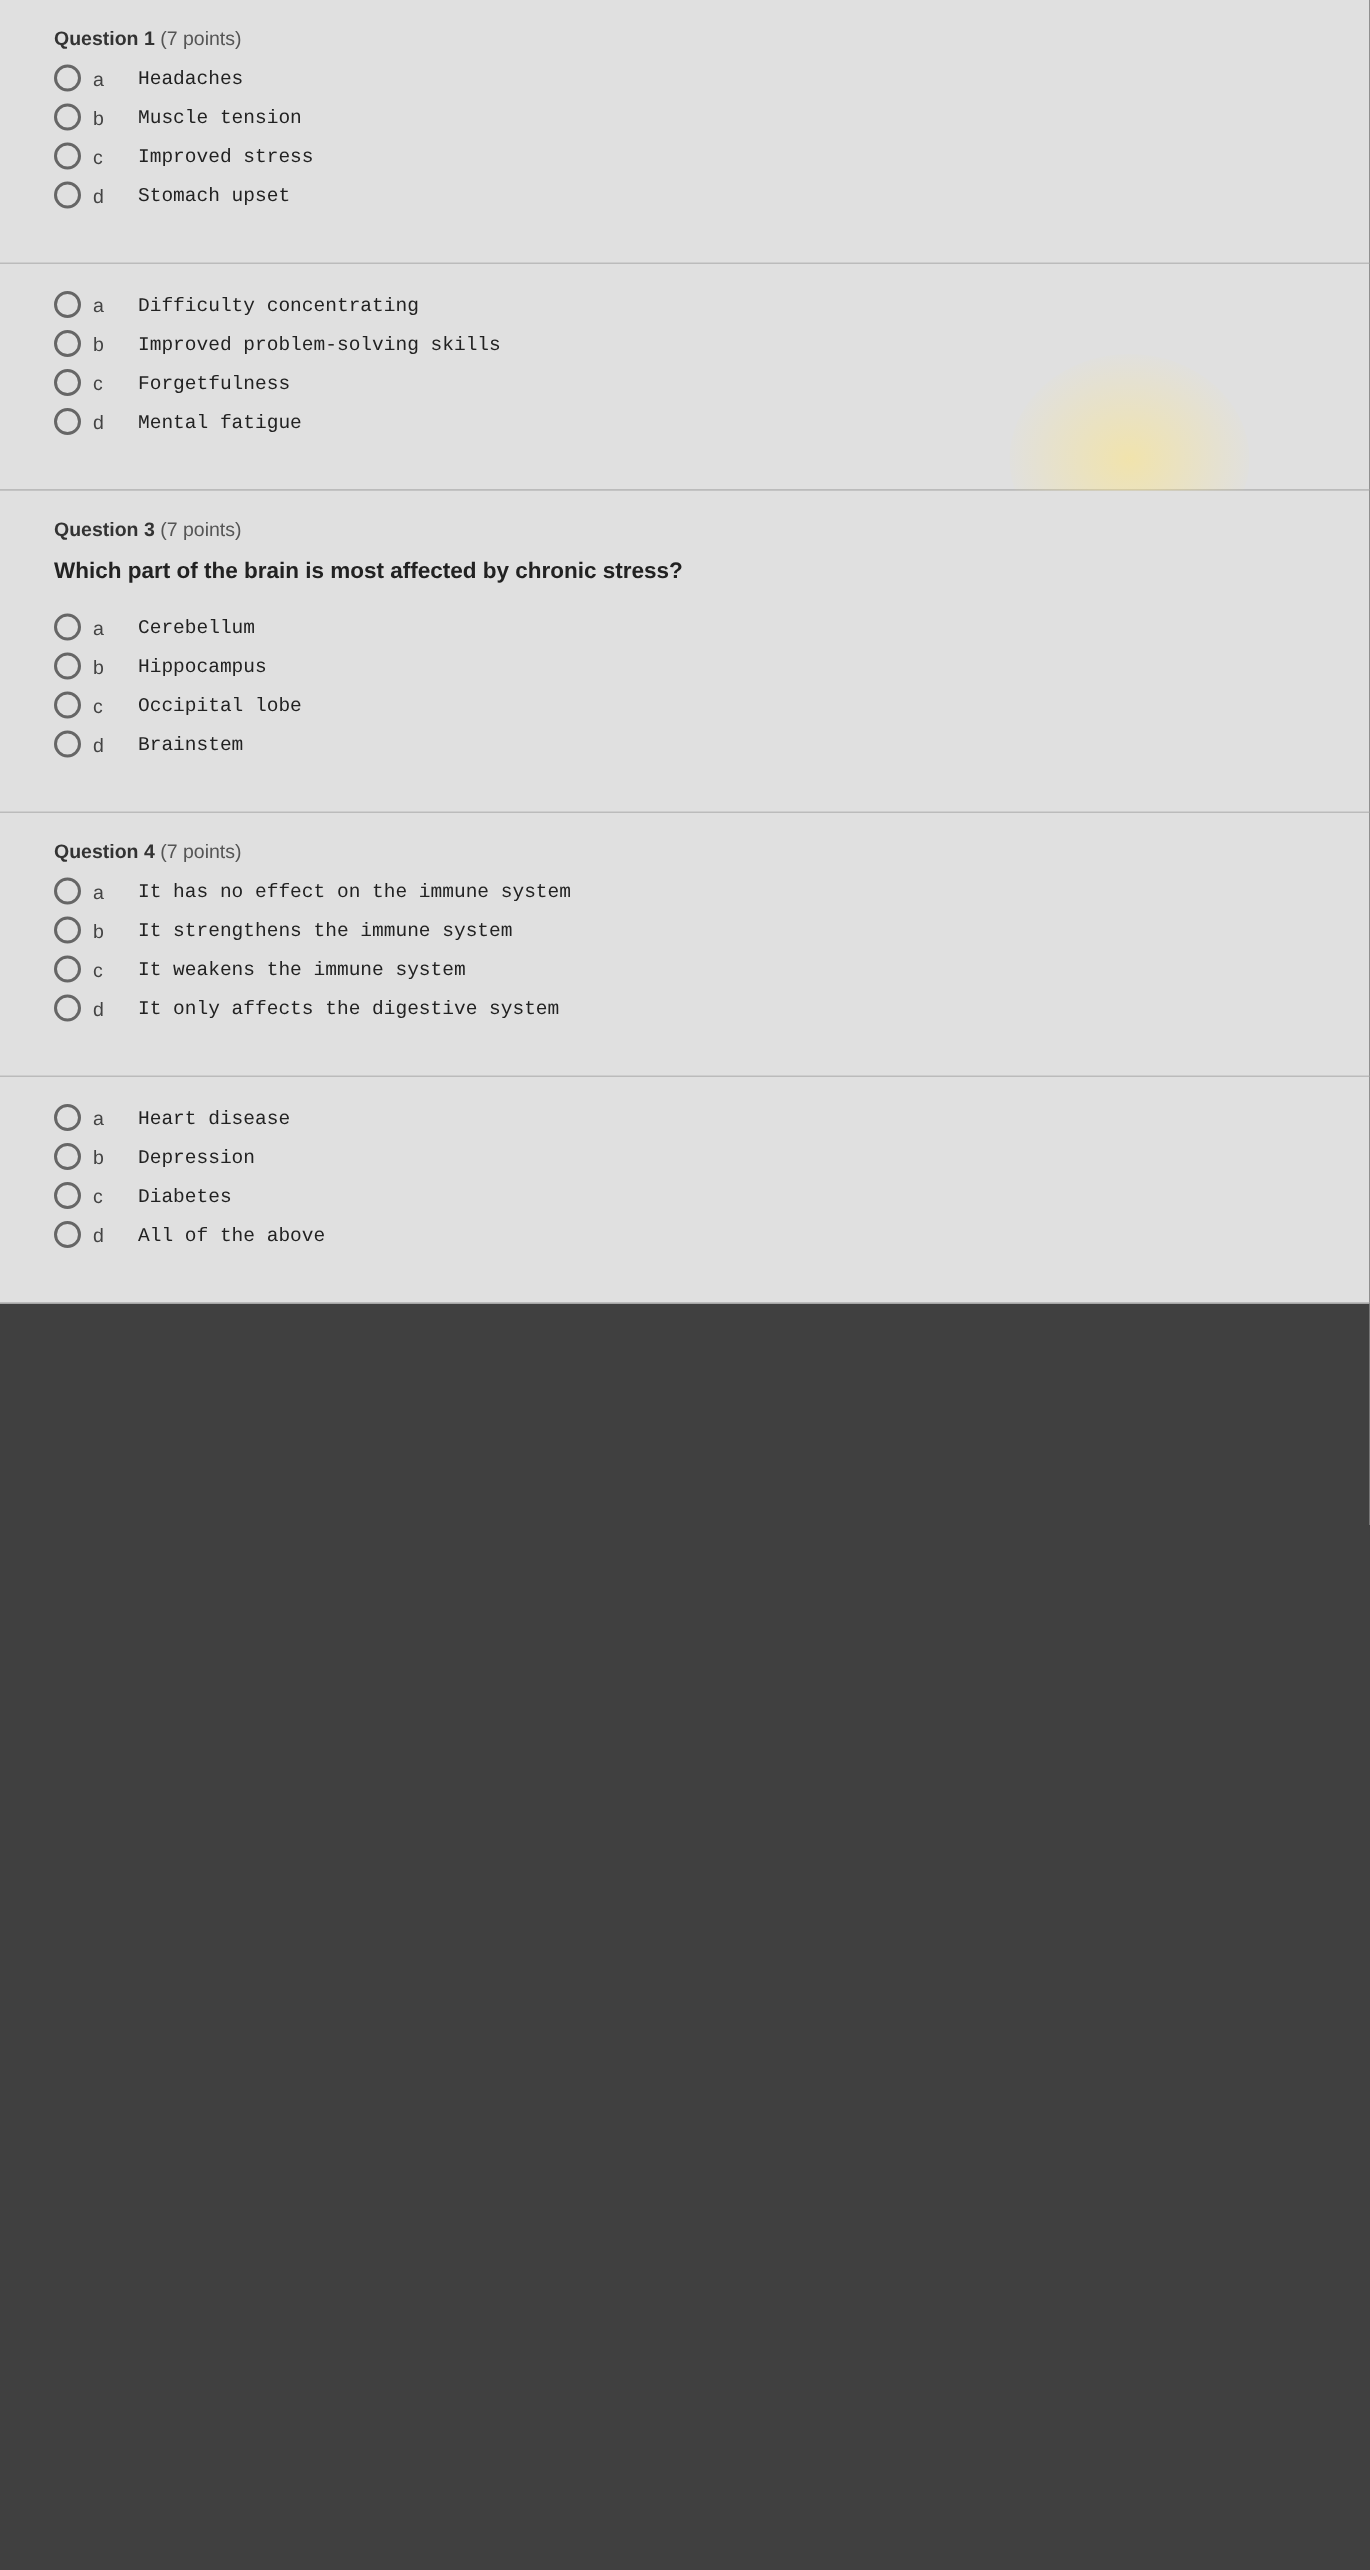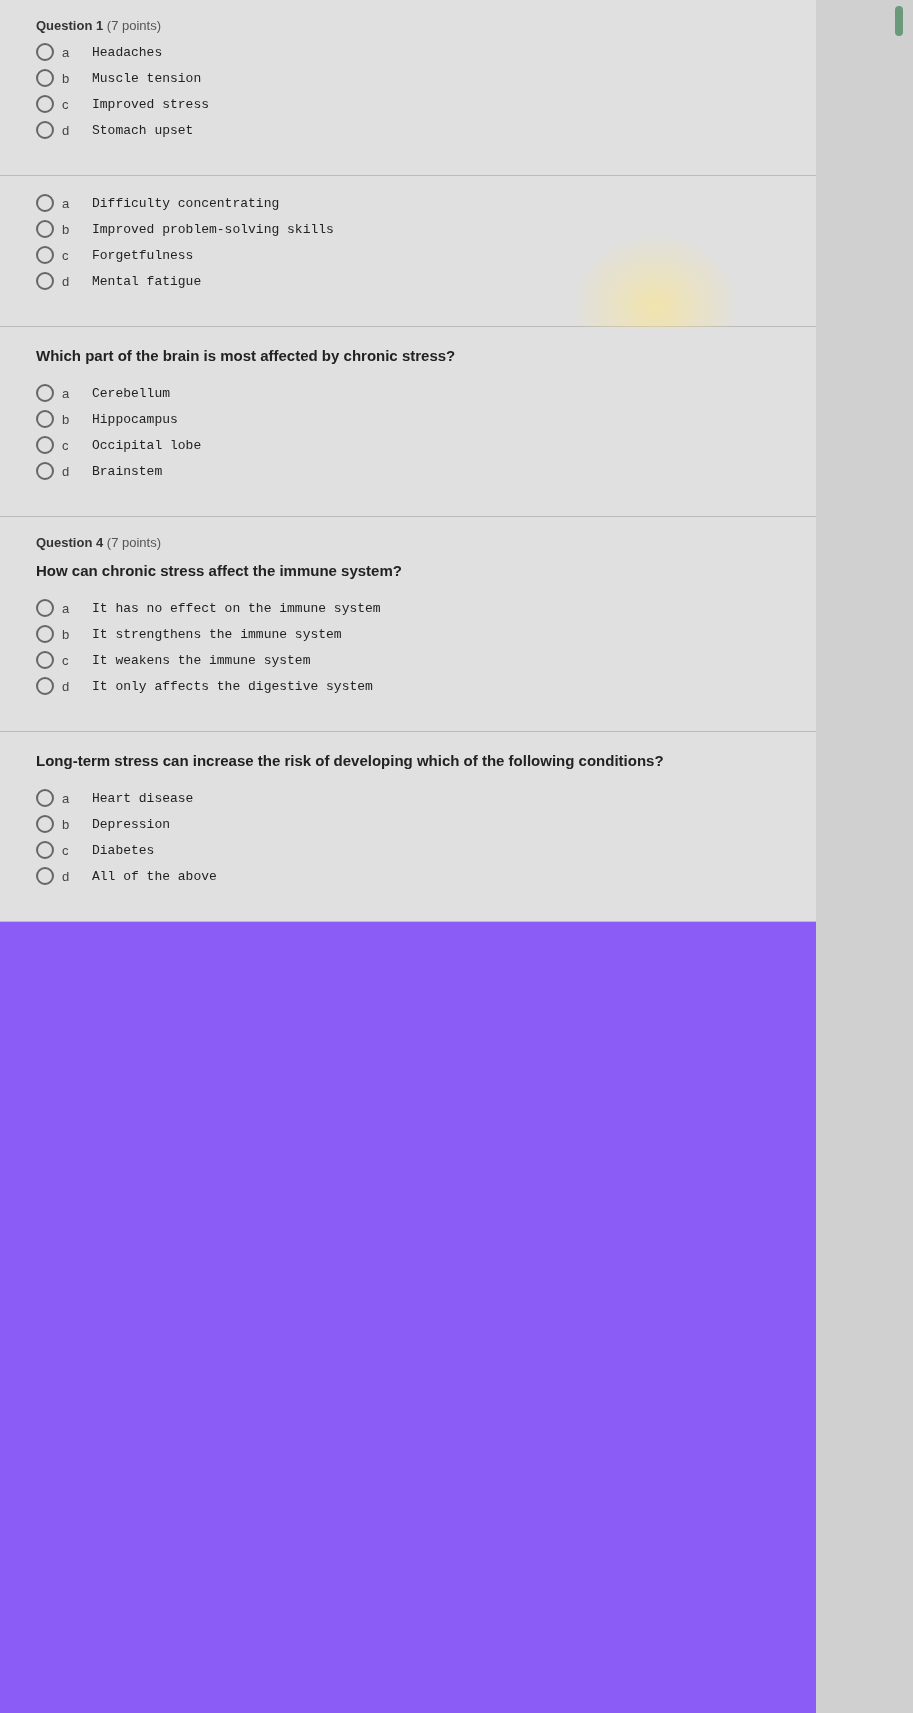--- a/index.html
+++ b/index.html
@@ -12,8 +12,8 @@
       min-height: 1713px;
     }
     .page-container {
-      background-color: #8b5cf6;
-      width: 816px;
+      background-color: #404040;
+      width: 913px;
       min-height: 1713px;
       padding: 0;
     }

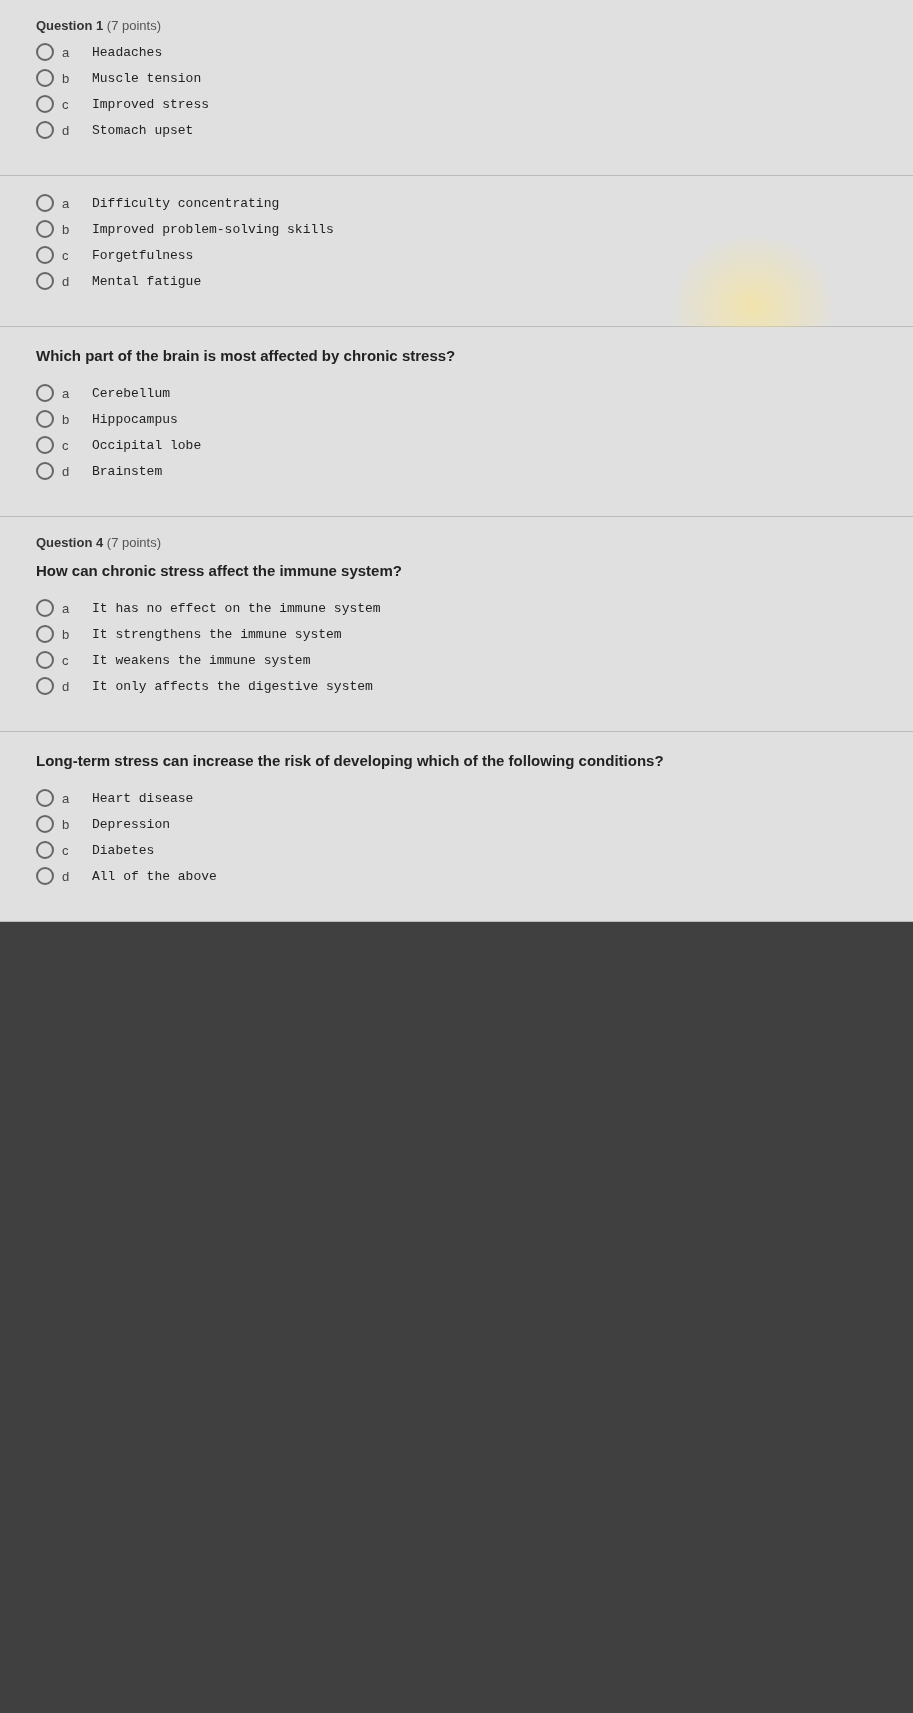--- a/index.html
+++ b/index.html
@@ -152,6 +152,7 @@
         </ul>
       </div>
       <div class="question-block">
+        <div class="question-header"><span class="q-num">Question 3 </span><span class="q-points">(7 points)</span></div>
         <div class="question-text">Which part of the brain is most affected by chronic stress?</div>
         <ul class="options-list">
           <li class="option-item">

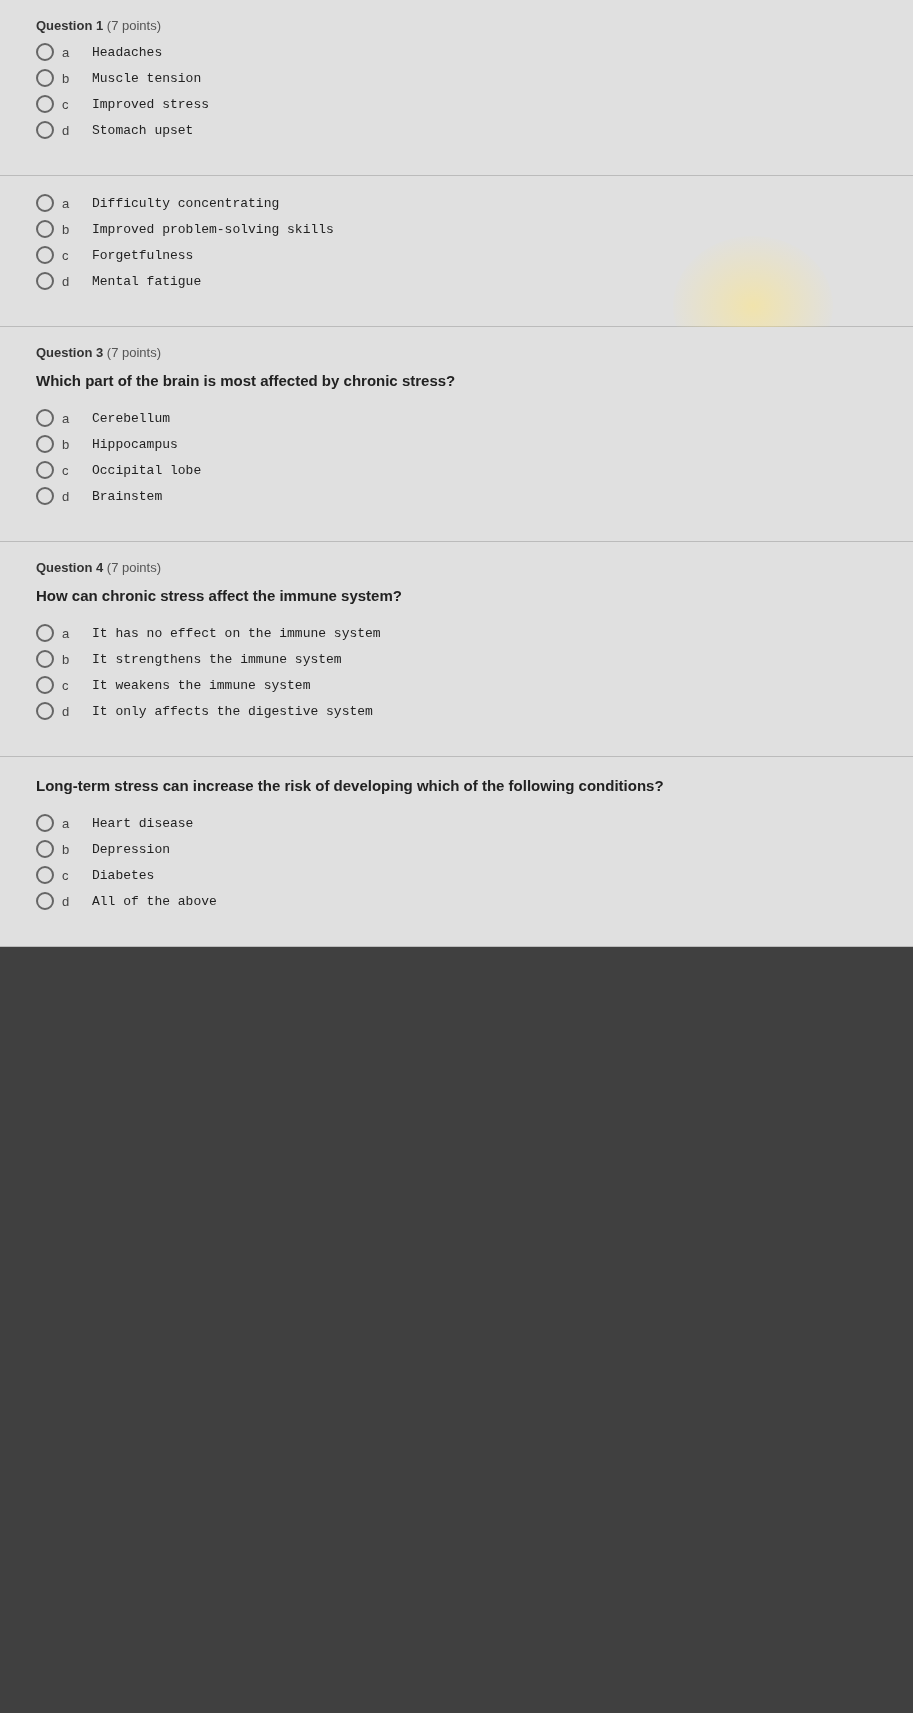--- a/index.html
+++ b/index.html
@@ -179,7 +179,6 @@
       </div>
       <div class="question-block">
         <div class="question-header"><span class="q-num">Question 4 </span><span class="q-points">(7 points)</span></div>
-        <div class="question-text">How can chronic stress affect the immune system?</div>
         <ul class="options-list">
           <li class="option-item">
             <span class="radio-circle"></span>

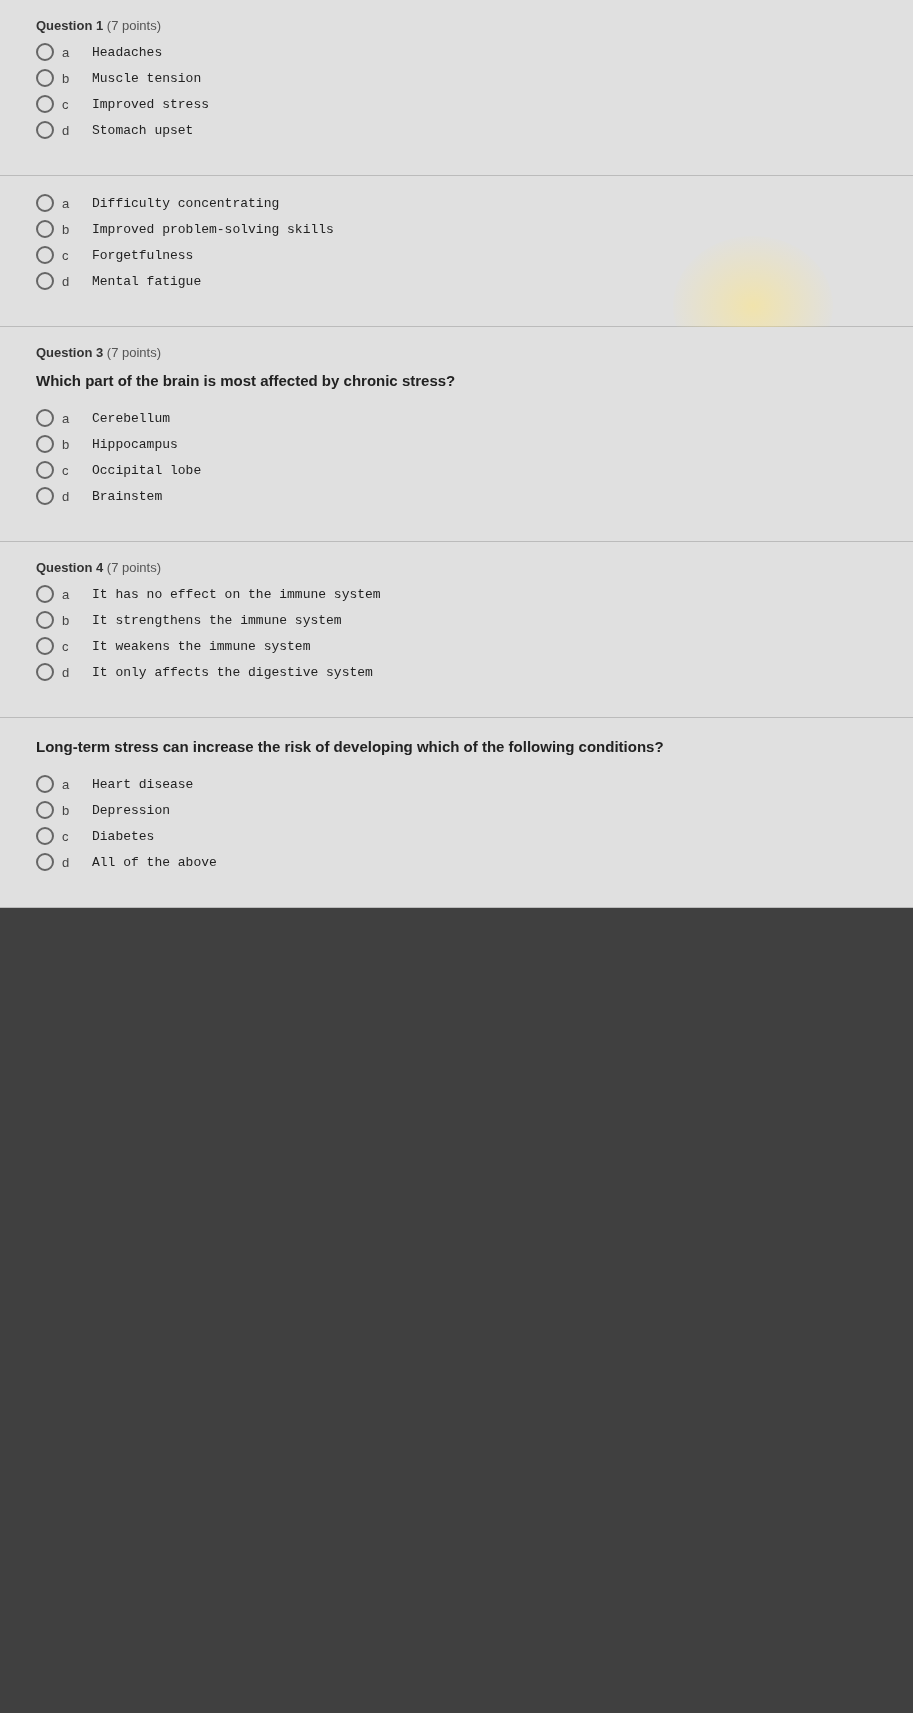--- a/index.html
+++ b/index.html
@@ -203,7 +203,6 @@
         </ul>
       </div>
       <div class="question-block">
-        <div class="question-text">Long-term stress can increase the risk of developing which of the following conditions?</div>
         <ul class="options-list">
           <li class="option-item">
             <span class="radio-circle"></span>

